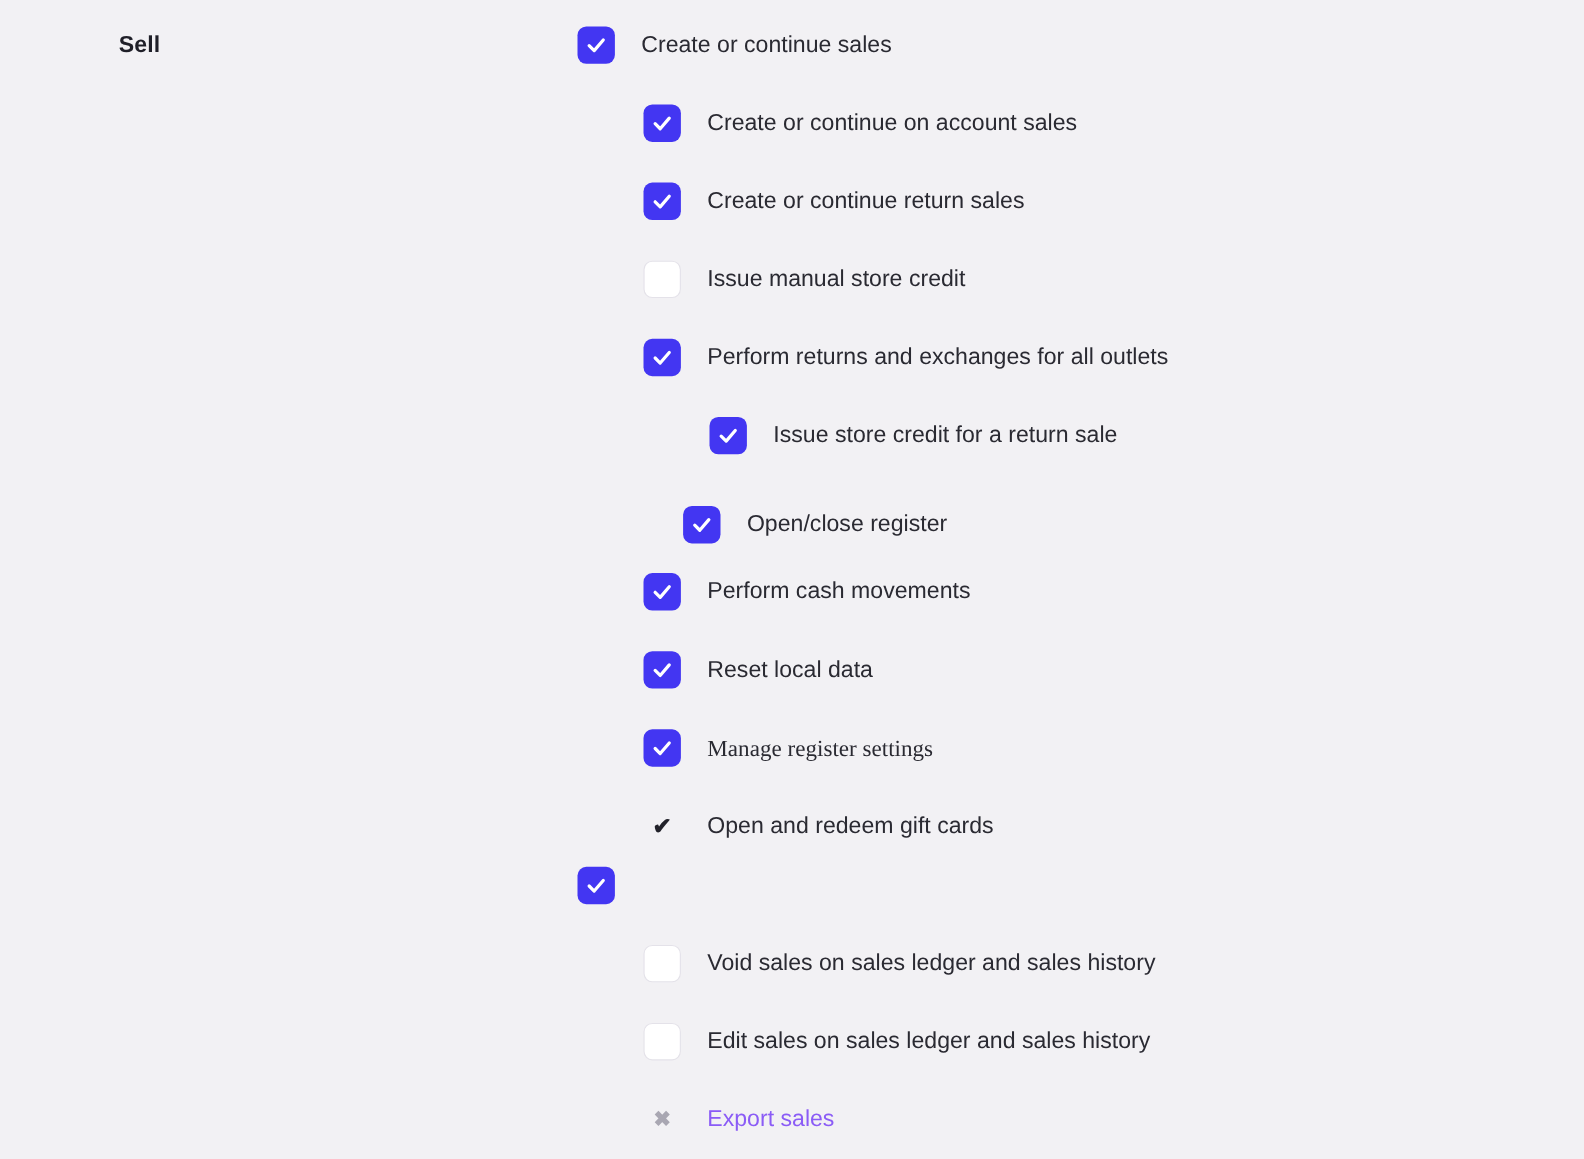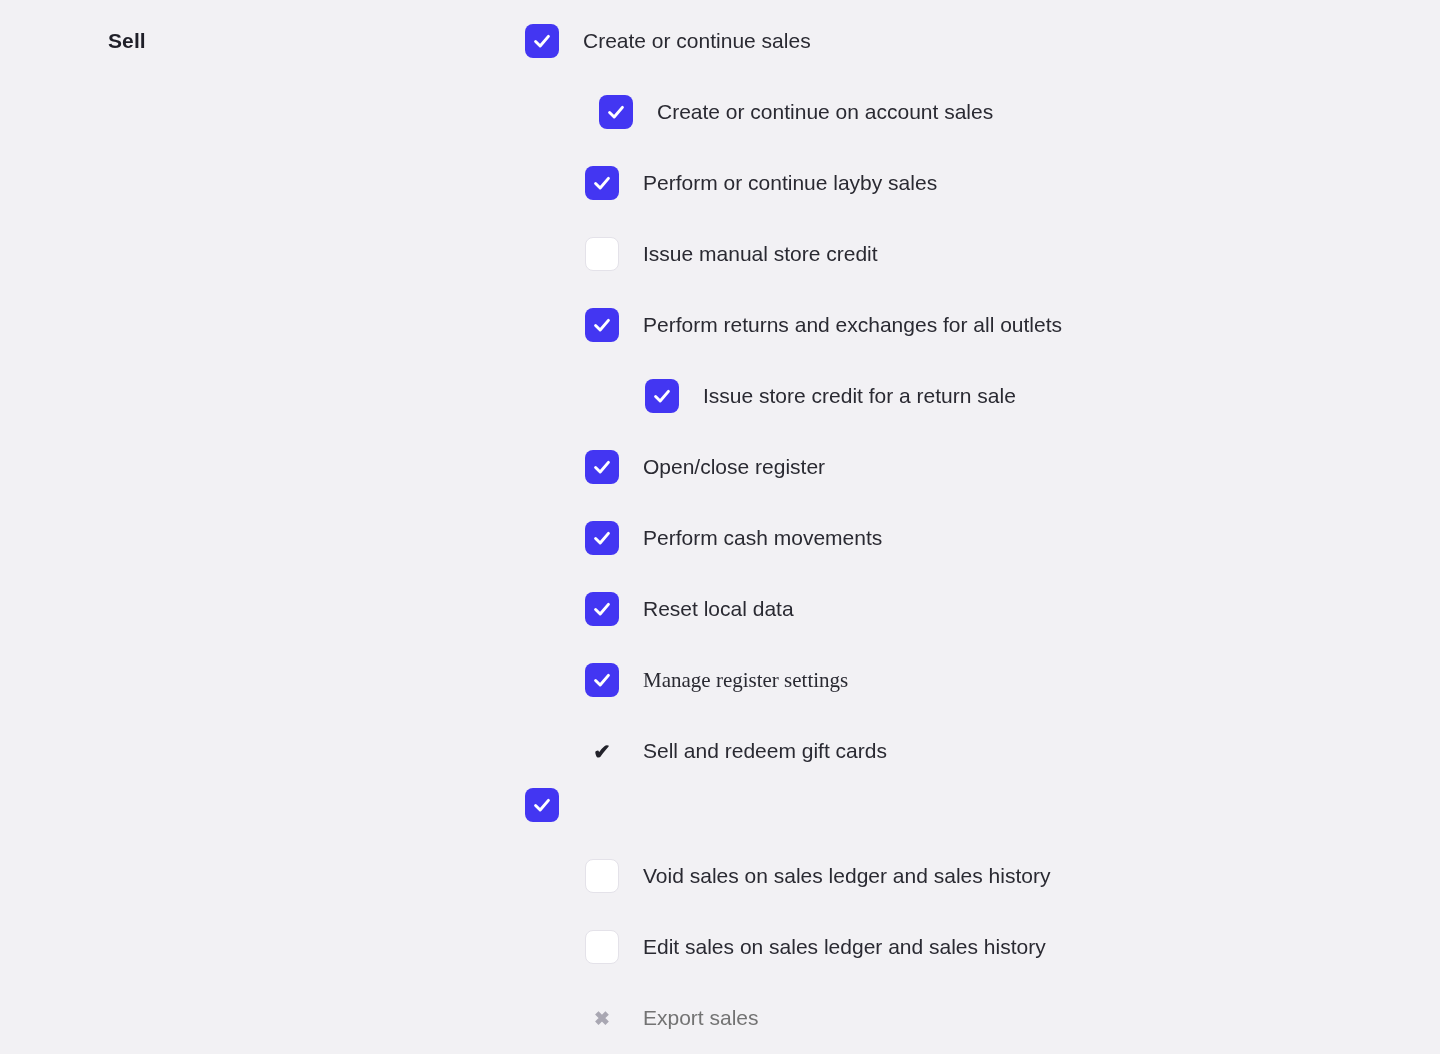--- a/index.html
+++ b/index.html
@@ -139,7 +139,7 @@
         </div>
         <div class="perm-label">Create or continue sales</div>
       </div>
-      <div class="perm-row lvl-1" style="top: 91px; margin-left: 14px;">
+      <div class="perm-row lvl-1" style="top: 91px;">
         <div class="ctrl checkbox-checked" role="checkbox" aria-checked="true">
           <svg viewBox="0 0 24 24" aria-hidden="true">
             <path d="M5 12.5 L10 17.5 L19 7"></path>

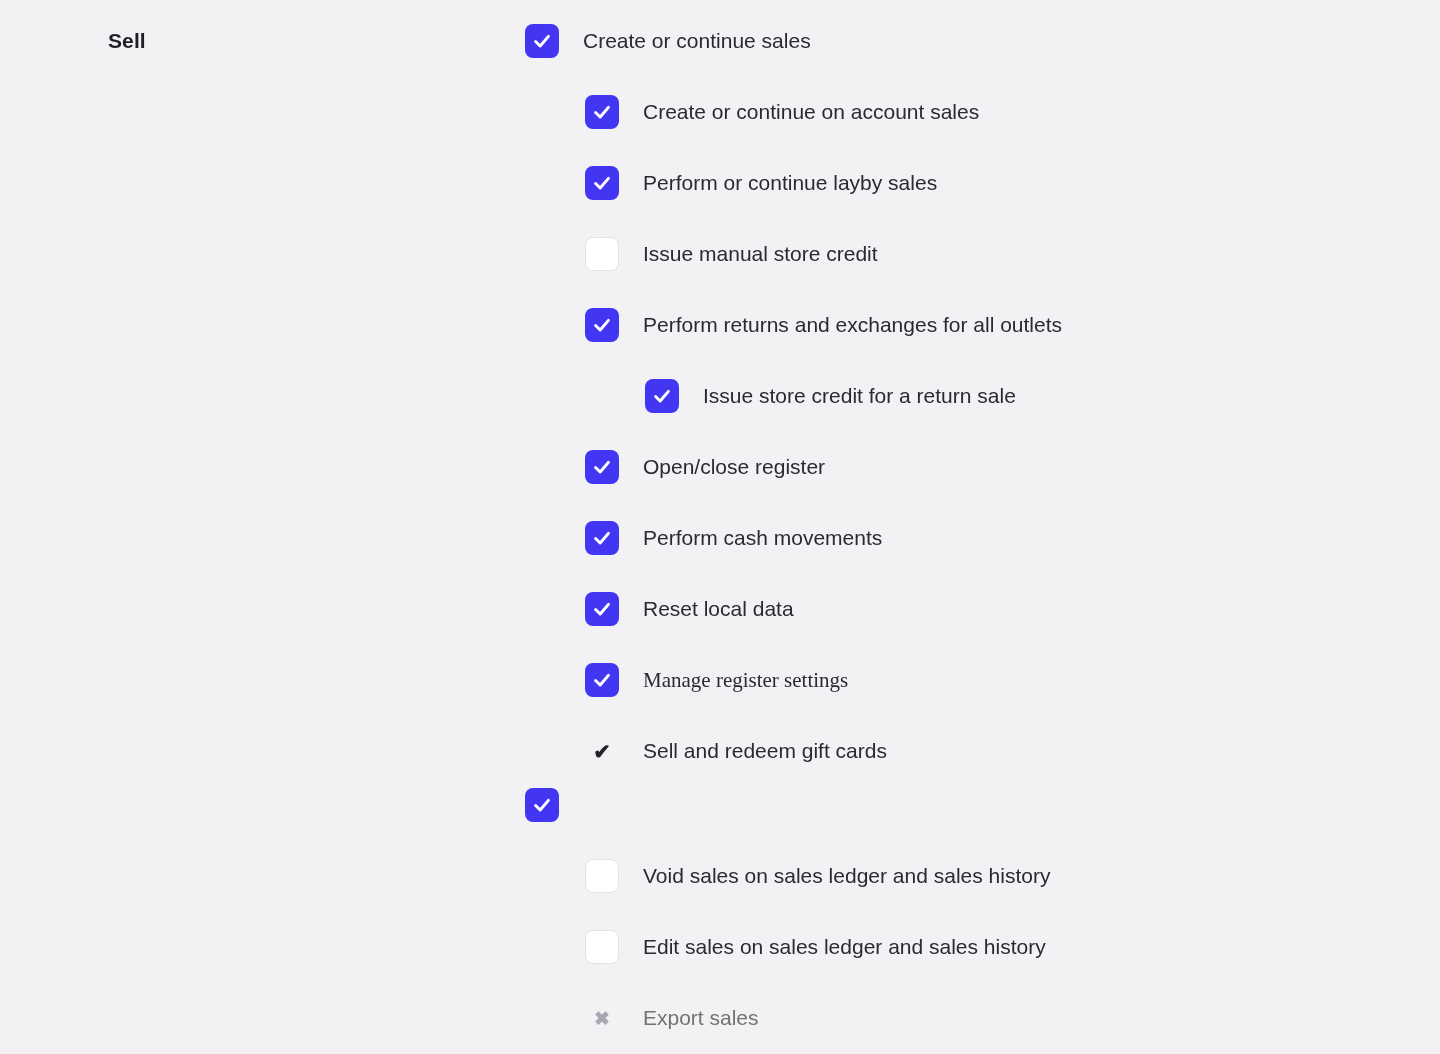--- a/index.html
+++ b/index.html
@@ -153,7 +153,7 @@
             <path d="M5 12.5 L10 17.5 L19 7"></path>
           </svg>
         </div>
-        <div class="perm-label">Perform or continue layby sales</div>
+        <div class="perm-label">Create or continue return sales</div>
       </div>
       <div class="perm-row lvl-1" style="top: 233px;">
         <div class="ctrl checkbox-unchecked" role="checkbox" aria-checked="false"></div>

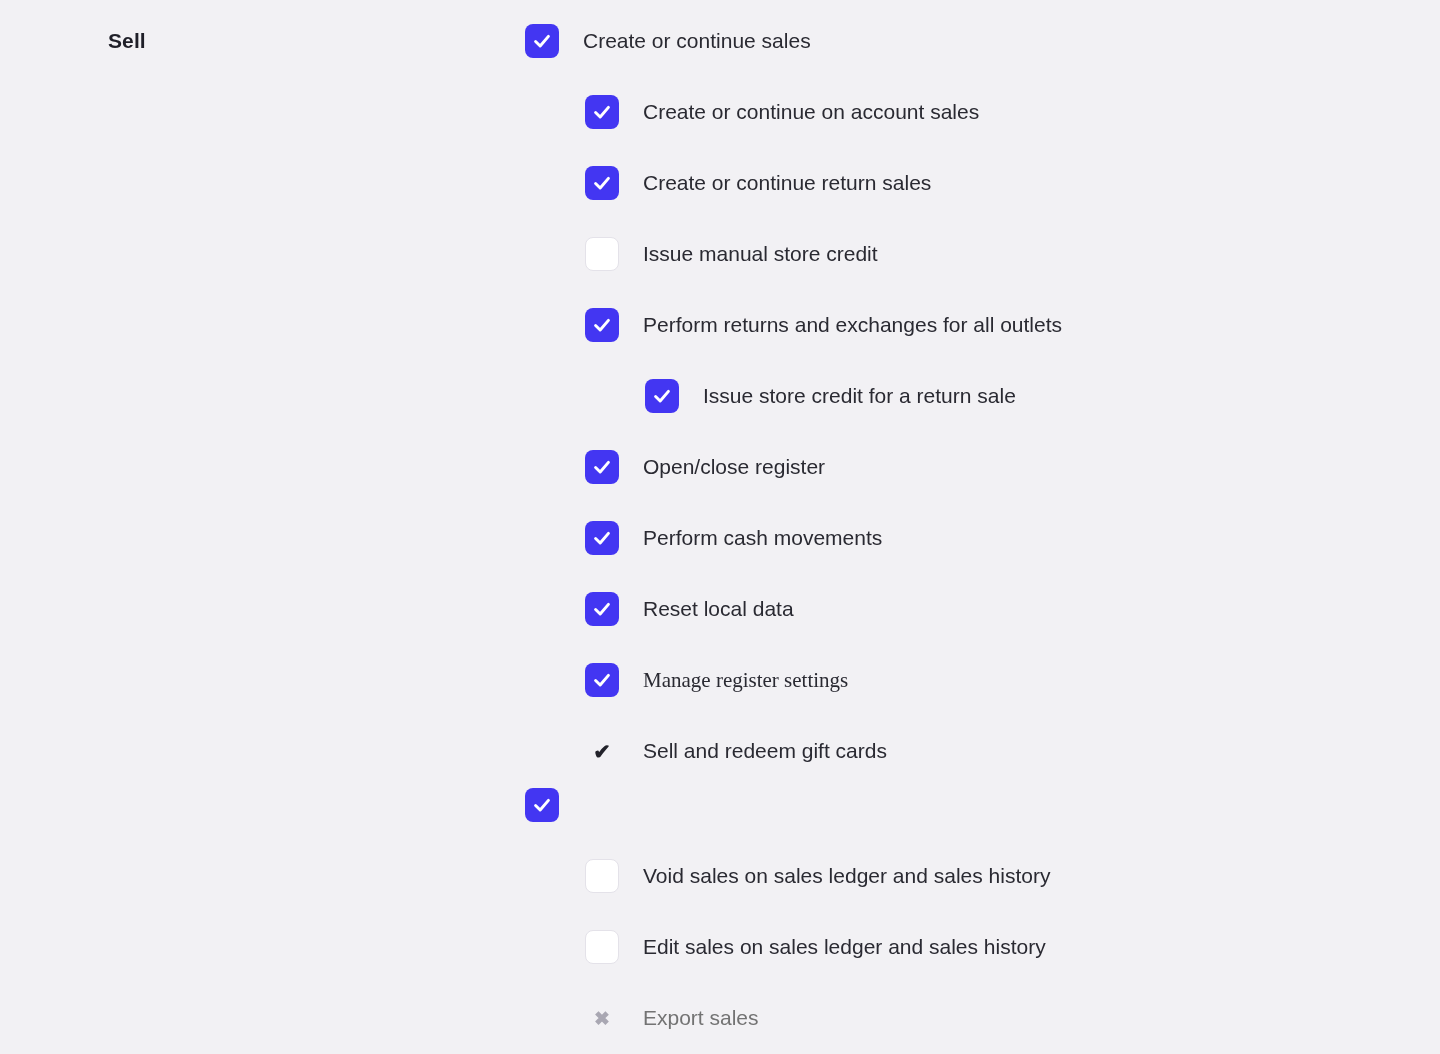--- a/index.html
+++ b/index.html
@@ -175,7 +175,7 @@
         </div>
         <div class="perm-label">Issue store credit for a return sale</div>
       </div>
-      <div class="perm-row lvl-1" style="top: 446px;">
+      <div class="perm-row lvl-1" style="top: 456px; margin-left: 36px;">
         <div class="ctrl checkbox-checked" role="checkbox" aria-checked="true">
           <svg viewBox="0 0 24 24" aria-hidden="true">
             <path d="M5 12.5 L10 17.5 L19 7"></path>

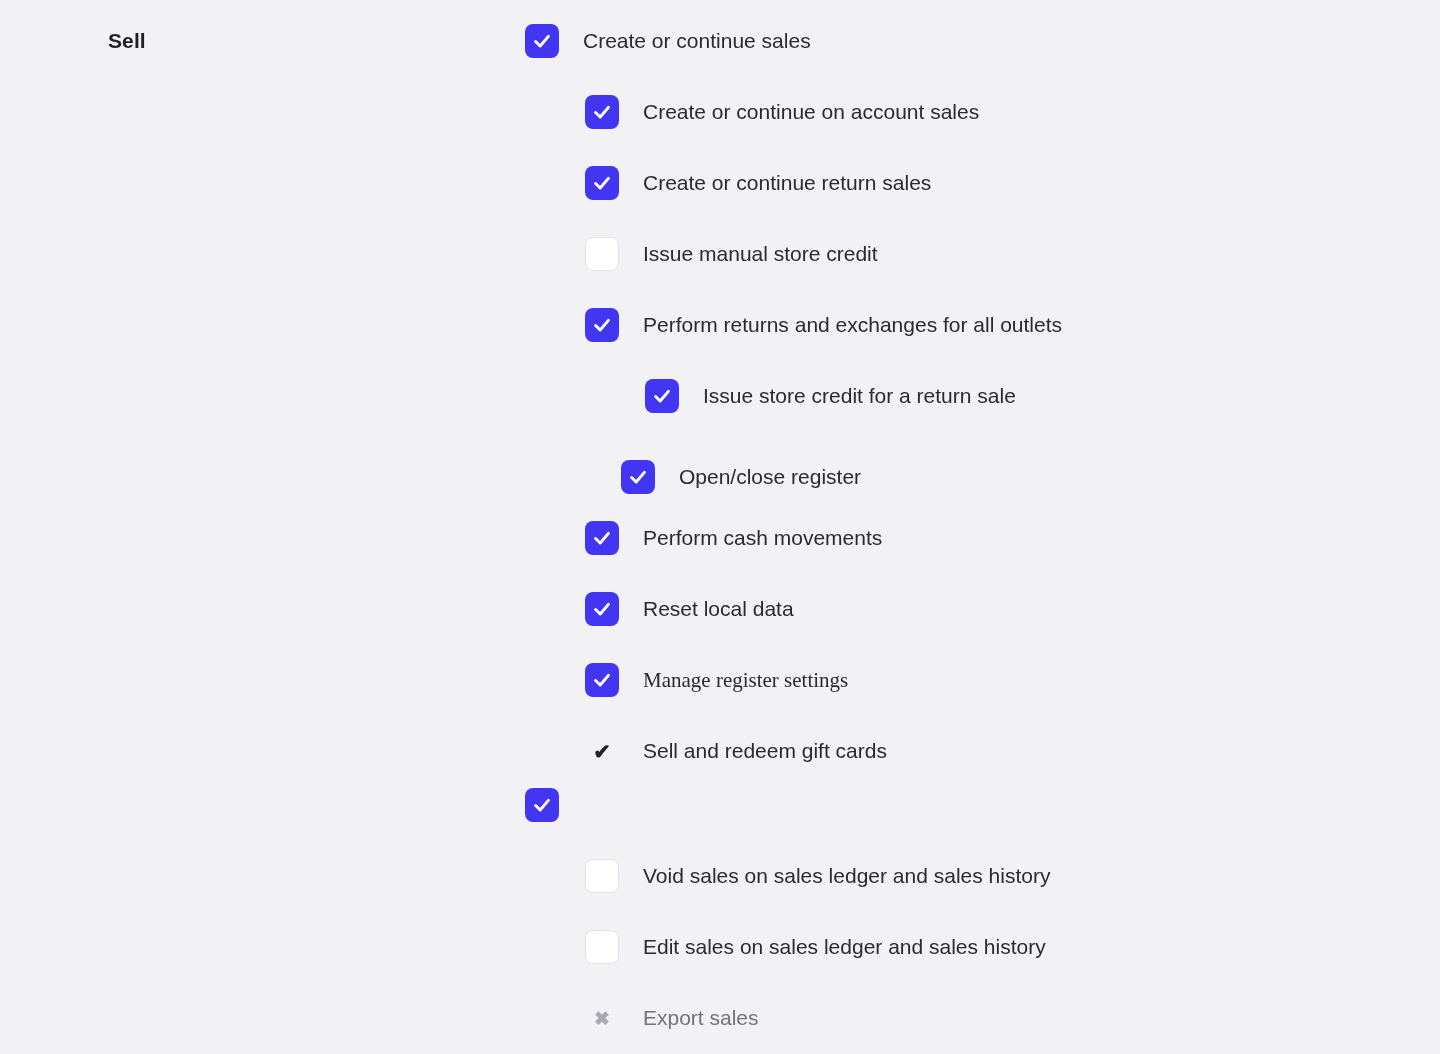--- a/index.html
+++ b/index.html
@@ -209,7 +209,7 @@
       </div>
       <div class="perm-row lvl-1" style="top: 730px;">
         <div class="ctrl glyph-check">✔</div>
-        <div class="perm-label">Sell and redeem gift cards</div>
+        <div class="perm-label">Open and redeem gift cards</div>
       </div>
       <div class="perm-row lvl-0" style="top: 784px;">
         <div class="ctrl checkbox-checked" role="checkbox" aria-checked="true">

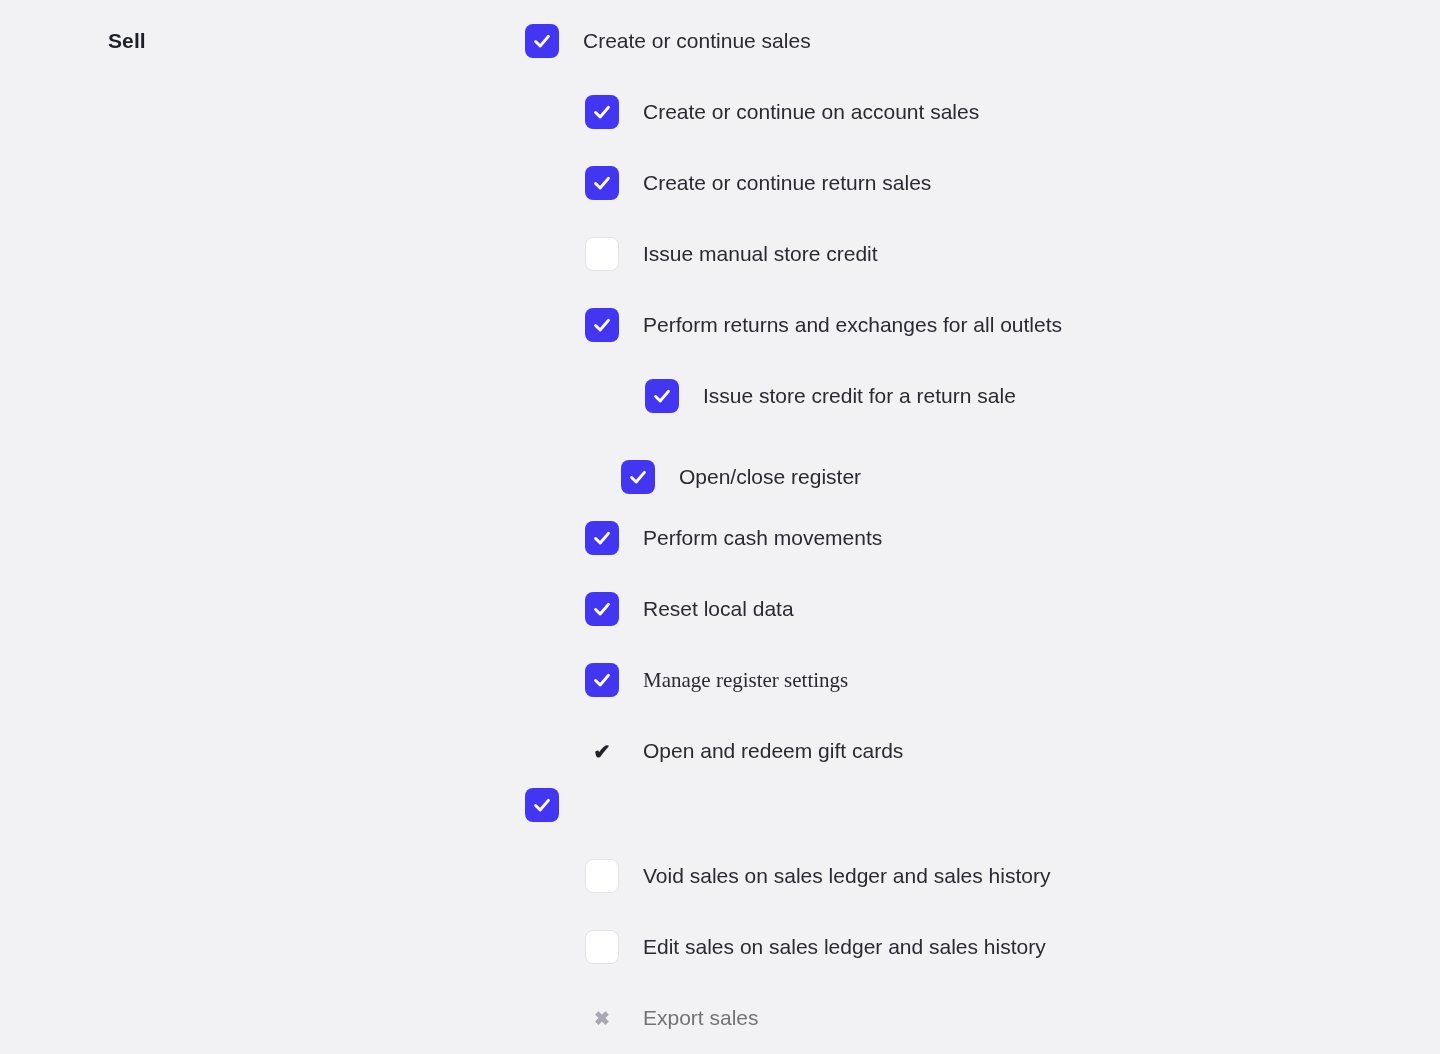--- a/index.html
+++ b/index.html
@@ -120,7 +120,7 @@
     white-space: nowrap;
   }
   .perm-row.disabled .perm-label {
-    color: #737373;
+    color: #8b5cf6;
   }
 </style>
 </head>

